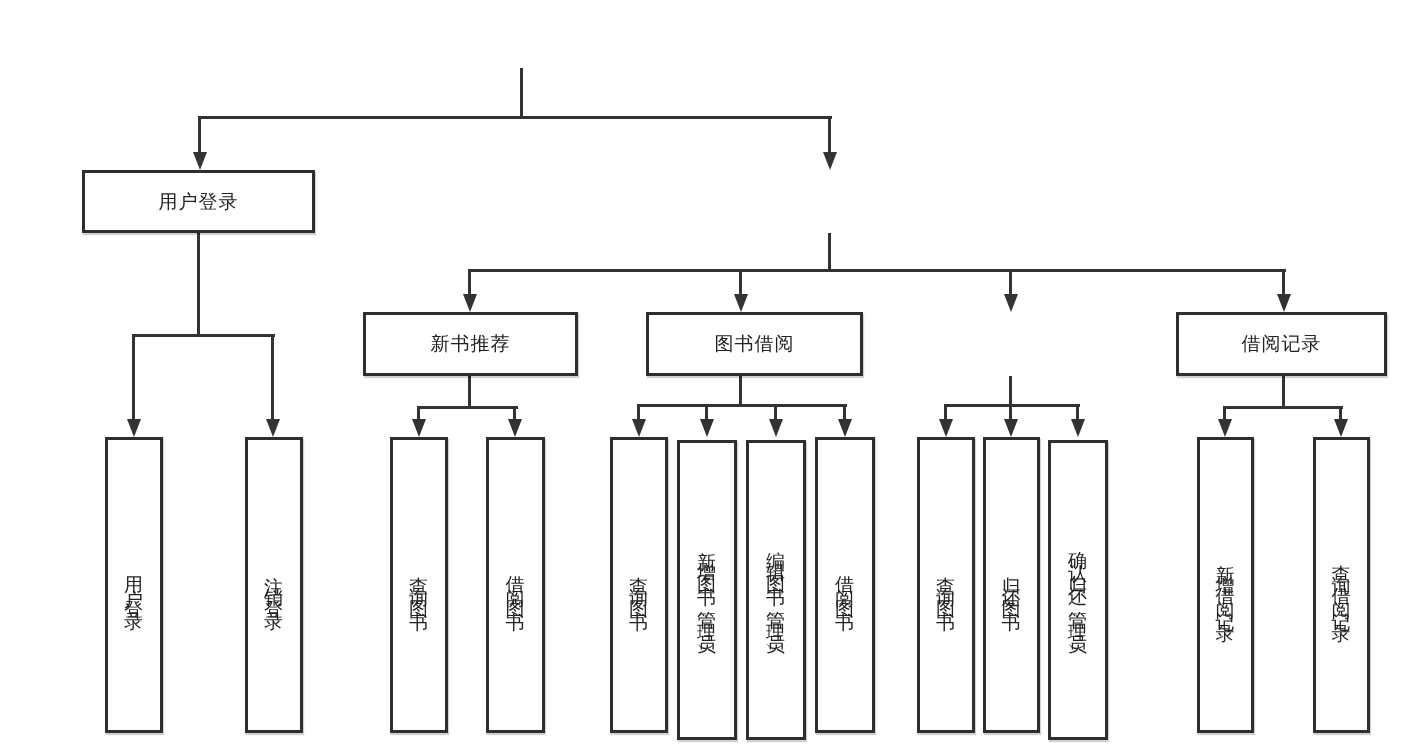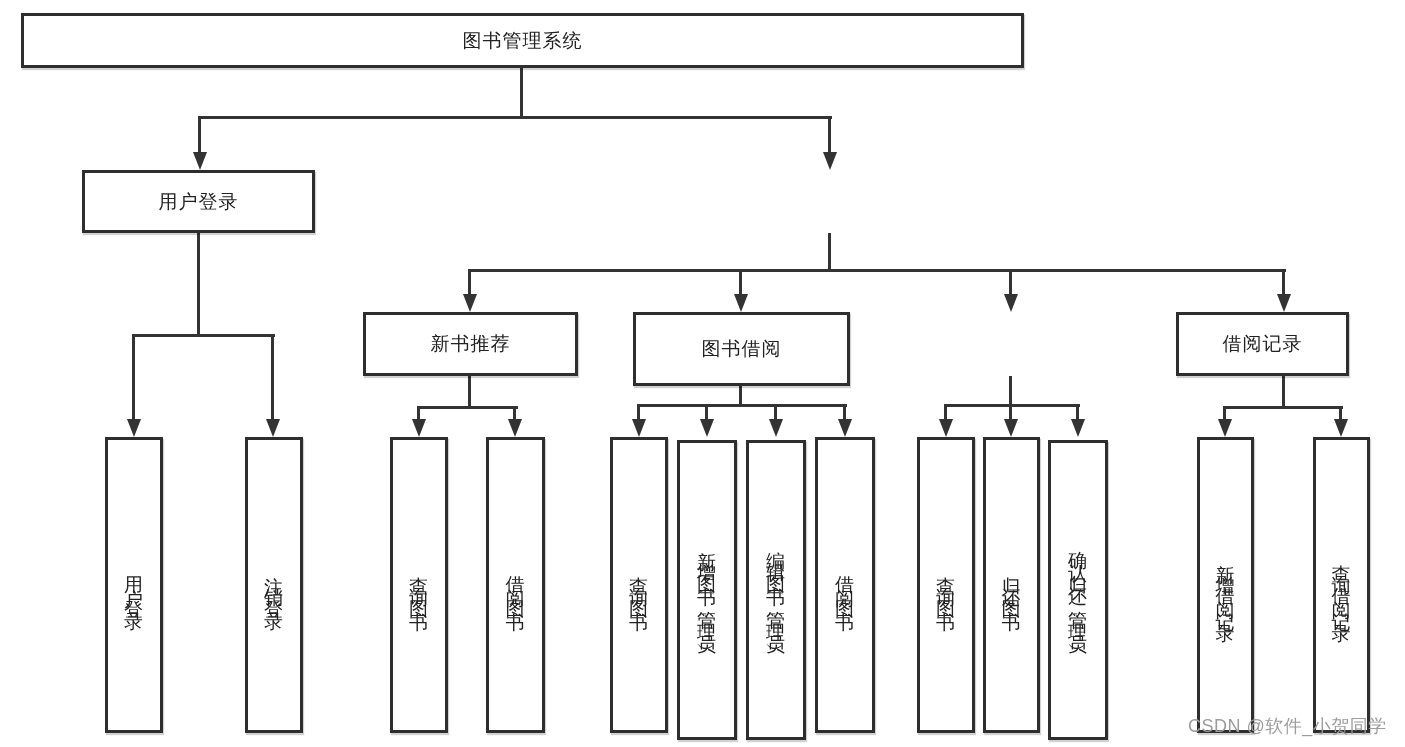--- a/index.html
+++ b/index.html
@@ -115,7 +115,6 @@
   <div class="vline" style="left:1339px;top:409px;height:14px"></div>
   <div class="arrow" style="left:1334px;top:419px"></div>
 
-  <div class="box hbox" style="left:21px;top:13px;width:1003px;height:55px">图书管理系统</div>
 
   <div class="box hbox" style="left:82px;top:170px;width:233px;height:63px">用户登录</div>
 

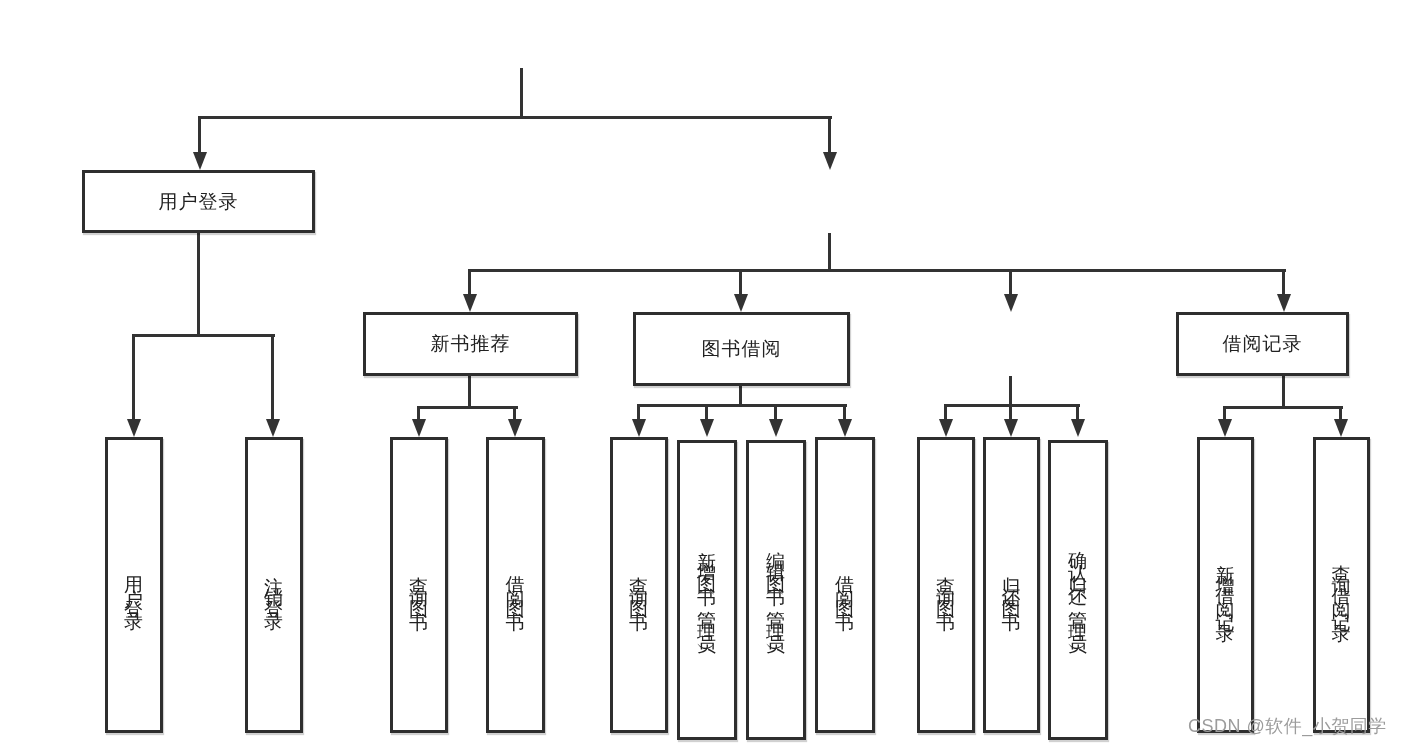--- a/index.html
+++ b/index.html
@@ -119,7 +119,7 @@
   <div class="box hbox" style="left:82px;top:170px;width:233px;height:63px">用户登录</div>
 
   <div class="box hbox" style="left:363px;top:312px;width:215px;height:64px">新书推荐</div>
-  <div class="box hbox" style="left:633px;top:312px;width:217px;height:74px">图书借阅</div>
+  <div class="box hbox" style="left:646px;top:312px;width:217px;height:64px">图书借阅</div>
   <div class="box hbox" style="left:1176px;top:312px;width:173px;height:64px">借阅记录</div>
 
   <div class="box" style="left:105px;top:437px;width:58px;height:296px">

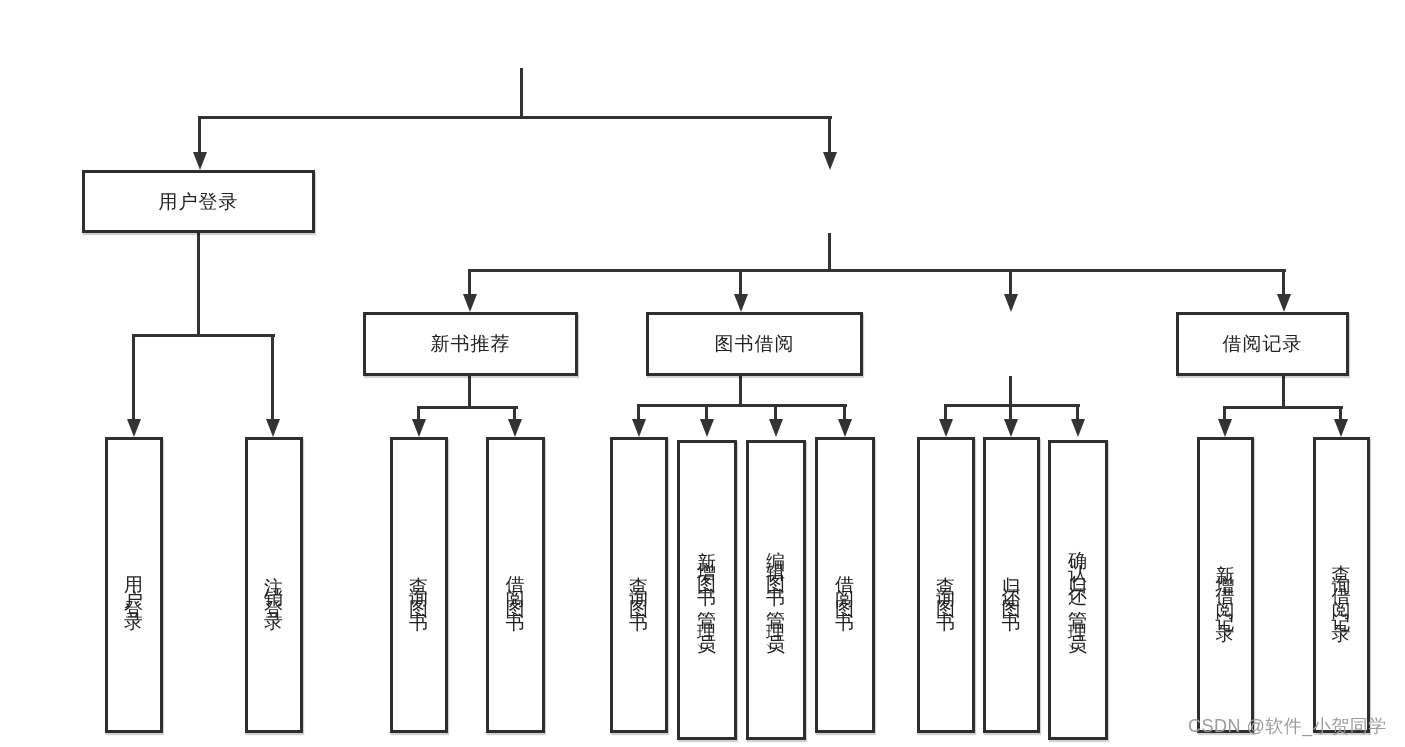--- a/index.html
+++ b/index.html
@@ -120,7 +120,7 @@
 
   <div class="box hbox" style="left:363px;top:312px;width:215px;height:64px">新书推荐</div>
   <div class="box hbox" style="left:646px;top:312px;width:217px;height:64px">图书借阅</div>
-  <div class="box hbox" style="left:1176px;top:312px;width:173px;height:64px">借阅记录</div>
+  <div class="box hbox" style="left:1176px;top:312px;width:211px;height:64px">借阅记录</div>
 
   <div class="box" style="left:105px;top:437px;width:58px;height:296px">
     <span class="vtext">用户登录</span>

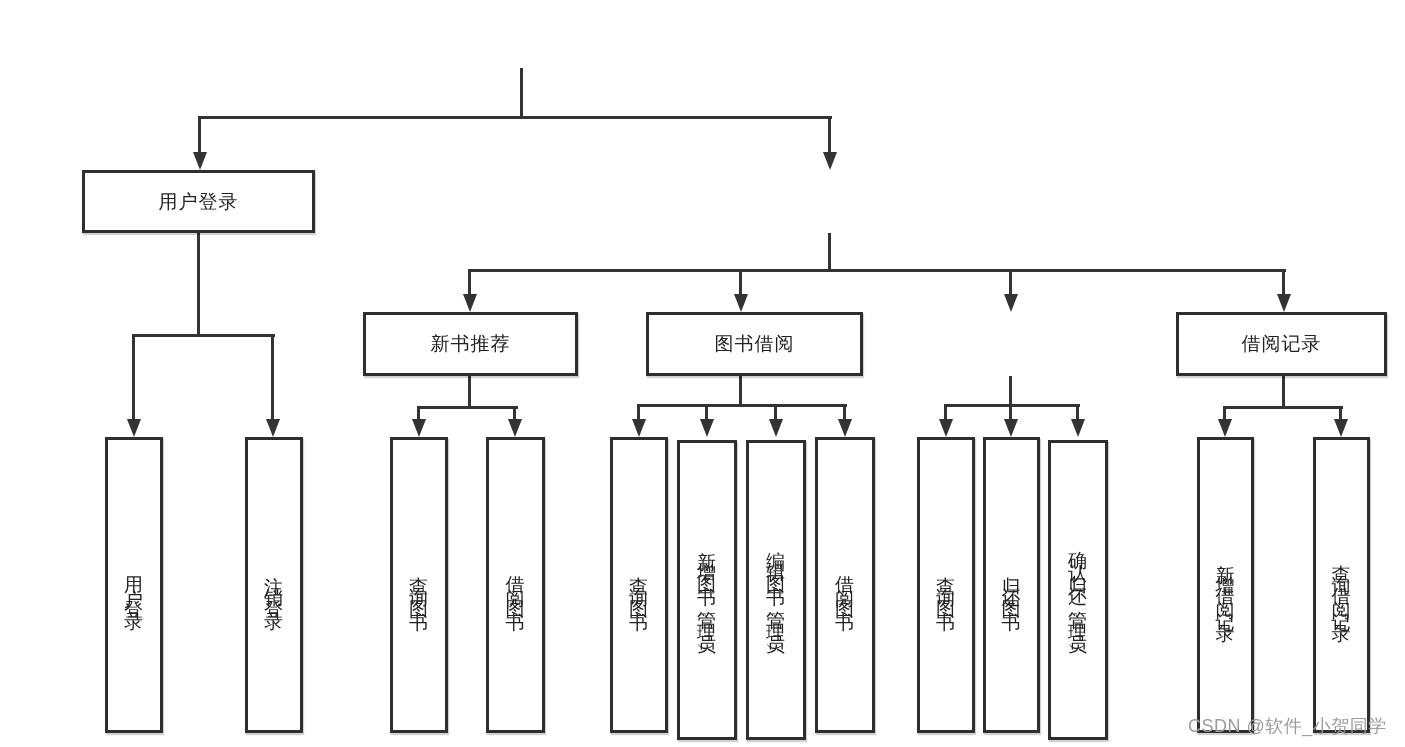--- a/index.html
+++ b/index.html
@@ -166,7 +166,6 @@
     <span class="vtext">查询借阅记录</span>
   </div>
 
-  <div class="watermark" style="left:1188px;top:714px">CSDN @软件_小贺同学</div>
 
 </div>
 

